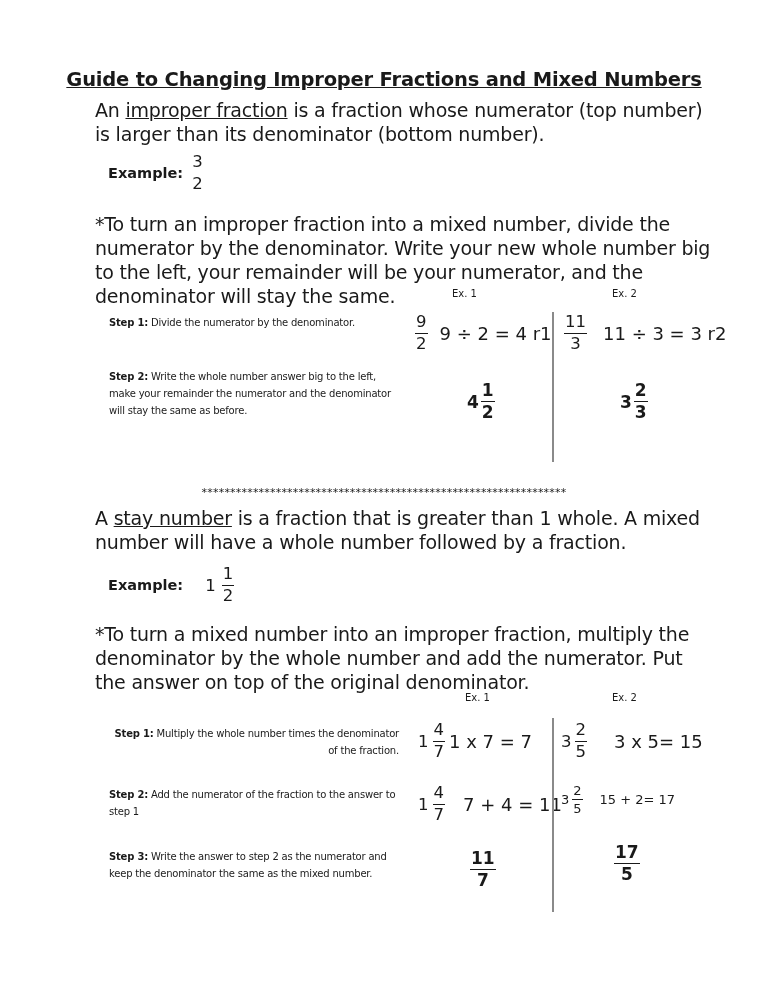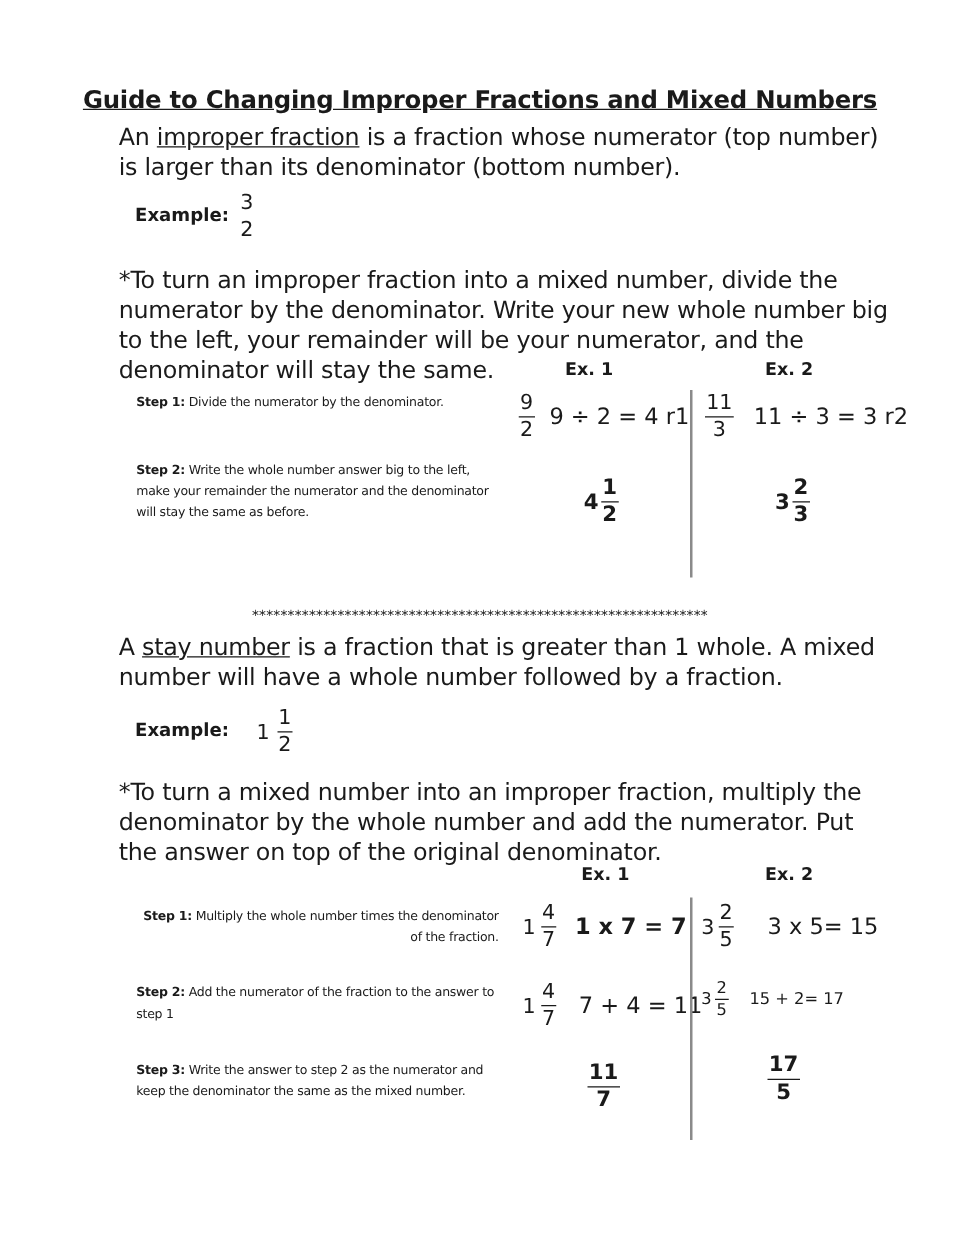--- a/index.html
+++ b/index.html
@@ -18,7 +18,7 @@
   .fb { font-weight:bold; font-size:17px; }
   .step { left:109px; width:290px; font-size:10px; line-height:17px; letter-spacing:-0.2px; }
   .vline { width:2px; background:#8a8a8a; }
-  .exh { font-size:14px; font-weight:bold; }
+  .exh { font-size:10px; font-weight:normal; }
   .eq { font-size:18px; }
   .stars { left:0; width:768px; text-align:center; font-size:11px; letter-spacing:0.2px; }
 </style>

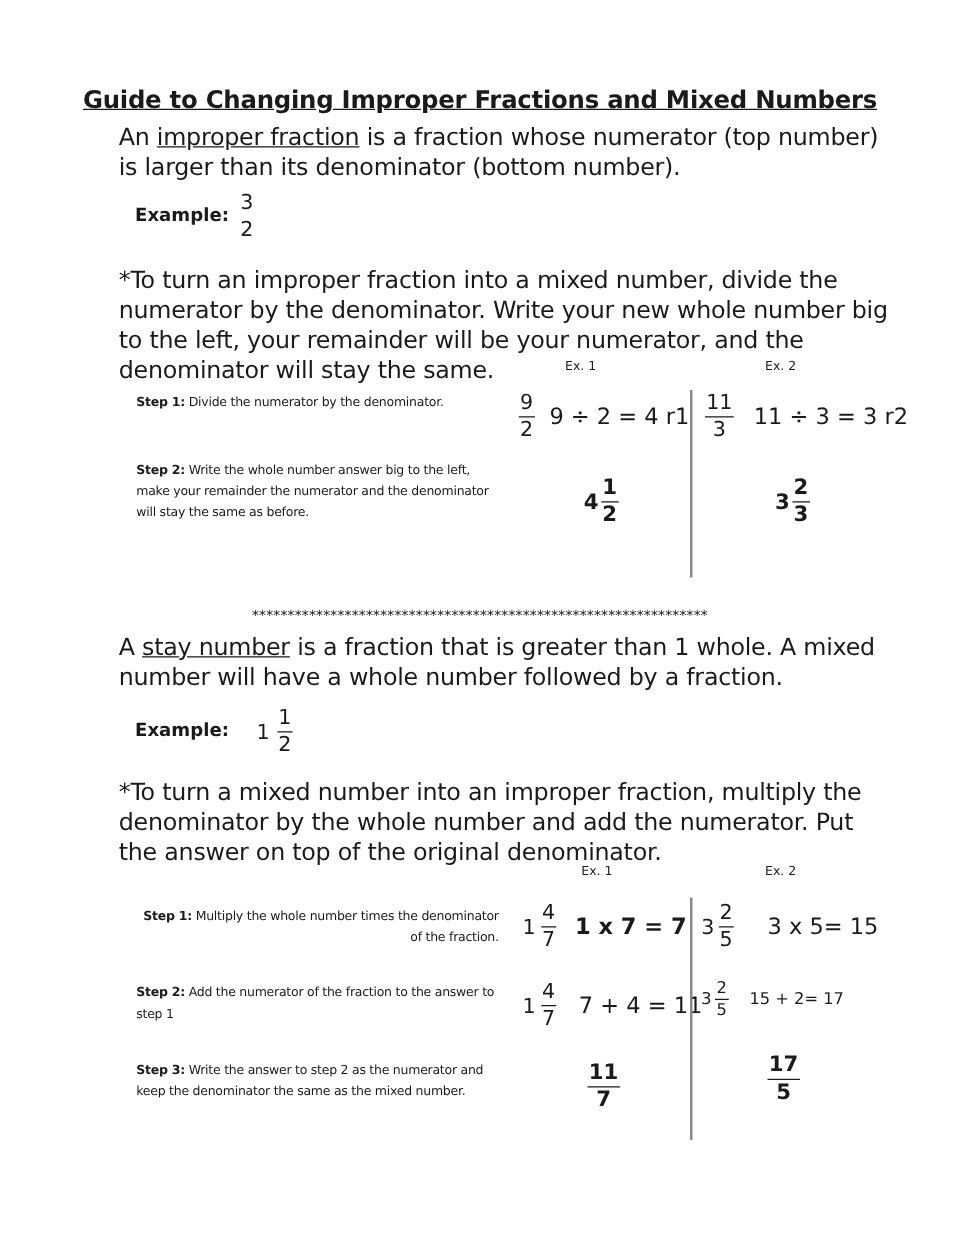--- a/index.html
+++ b/index.html
@@ -105,7 +105,7 @@
     <span class="n">4</span>
     <span class="d">7</span>
   </span>
-  <span class="eq" style="margin-left:11px;font-weight:bold;">1 x 7 = 7</span>
+  <span class="eq" style="margin-left:0;">1 x 7 = 7</span>
 </div>
 <div class="abs" style="left:418px; top:785px; display:flex; align-items:center; gap:4px;">
   <span class="fs">1</span>

